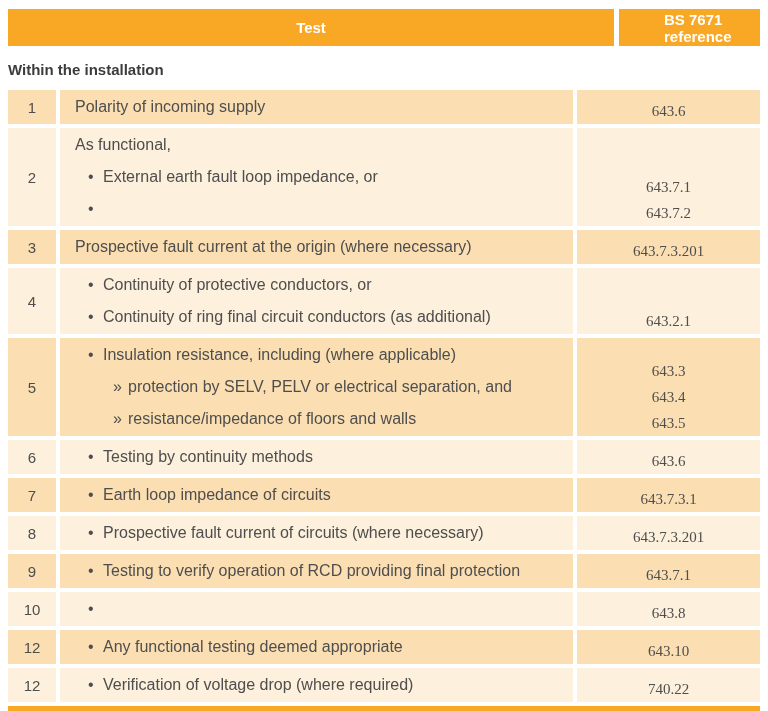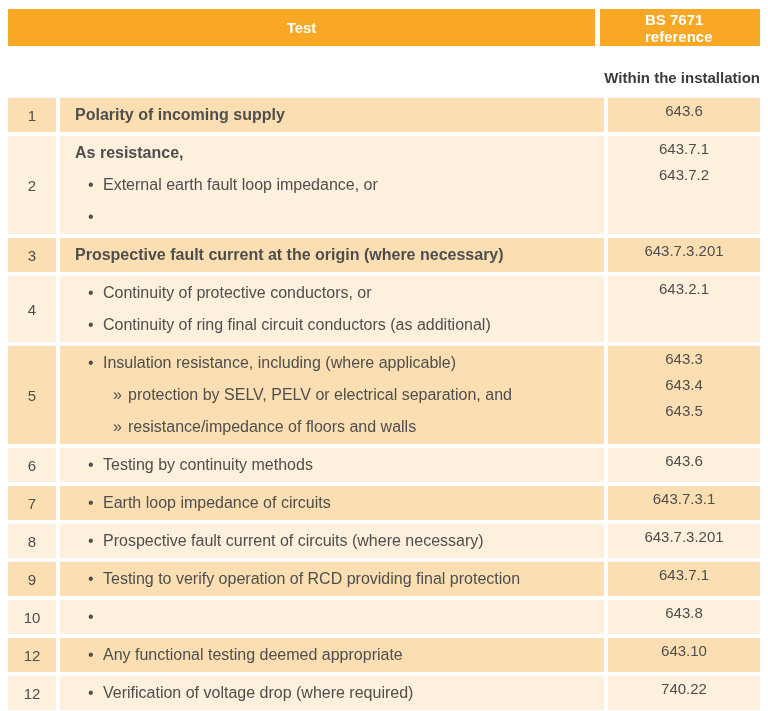--- a/index.html
+++ b/index.html
@@ -39,7 +39,7 @@
     justify-content: center;
   }
   .head-cell.test { flex: 1; }
-  .head-cell.ref { width: 160px; padding-left: 45px; }
+  .head-cell.ref { width: 141px; padding-left: 45px; }
   
   .section-title {
     text-align: right;

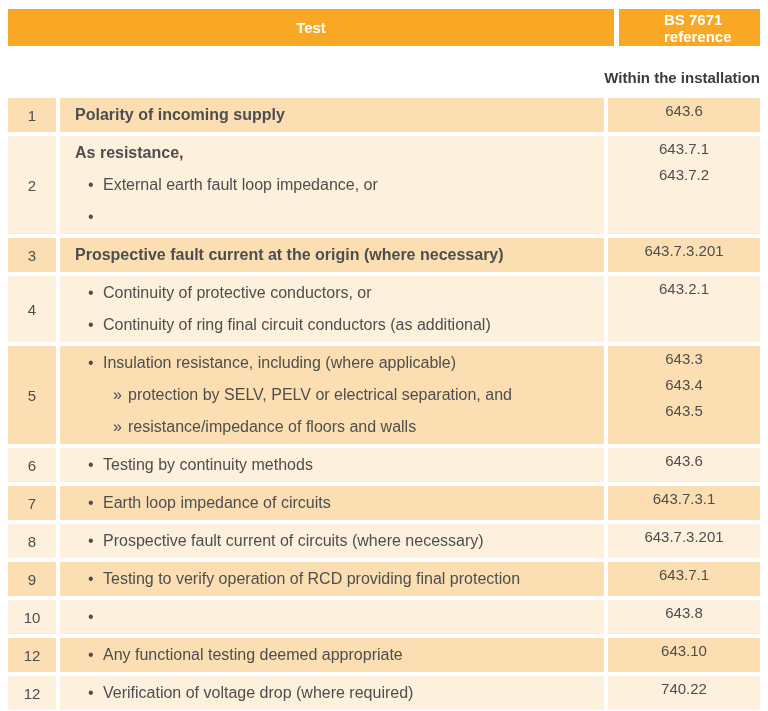--- a/index.html
+++ b/index.html
@@ -42,11 +42,11 @@
   .head-cell.ref { width: 141px; padding-left: 45px; }
   
   .section-title {
-    text-align: right;
+    text-align: left;
     font-weight: bold;
     font-size: 15px;
     color: var(--heading-text);
-    margin: 22px 0 10px 0;
+    margin: 14px 0 10px 0;
     line-height: 20px;
   }
   

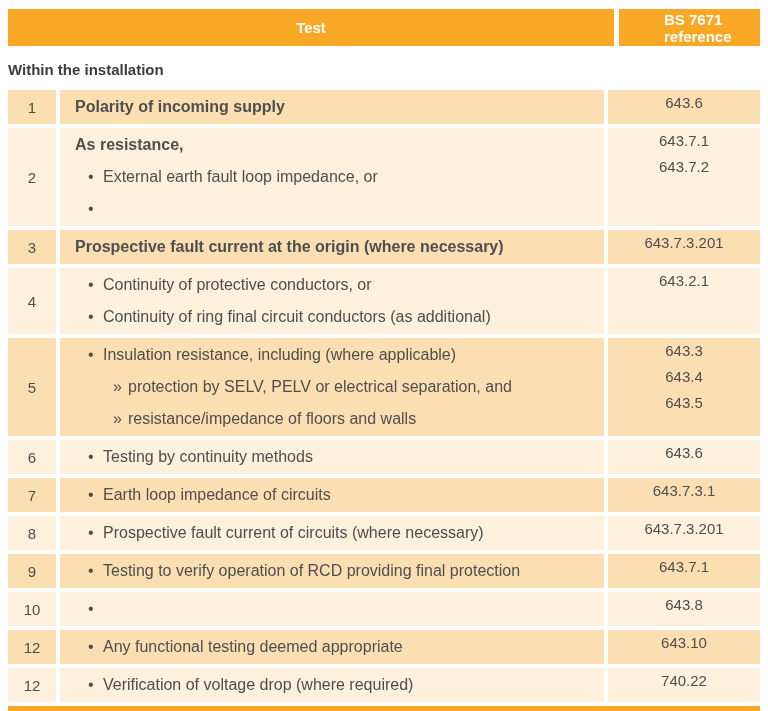--- a/index.html
+++ b/index.html
@@ -87,7 +87,7 @@
     font-size: 16px;
     line-height: 22px;
   }
-  .line.plain { padding-left: 15px; font-weight: bold; }
+  .line.plain { padding-left: 15px; }
   .line.bullet { padding-left: 28px; }
   .line.sub { padding-left: 53px; }
   .marker {

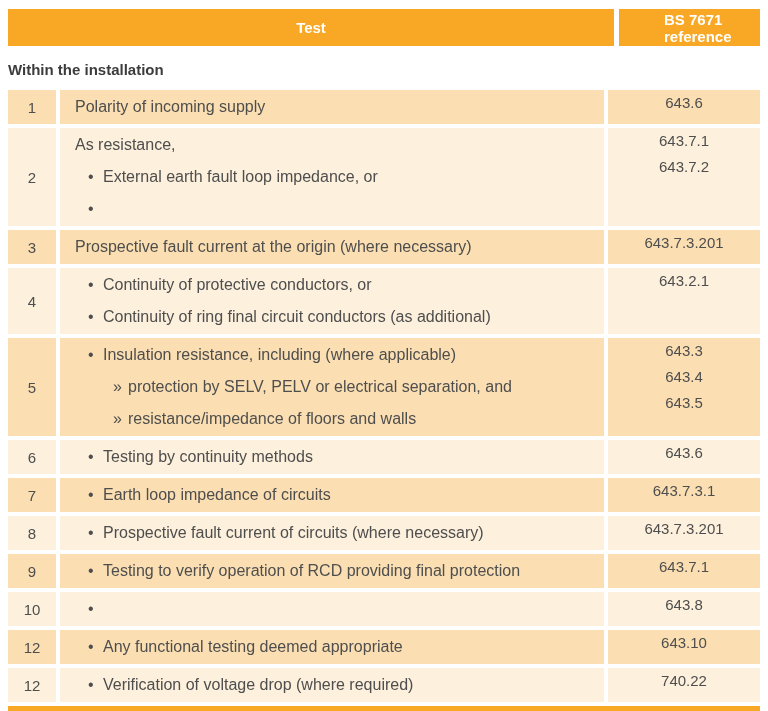--- a/index.html
+++ b/index.html
@@ -71,12 +71,13 @@
     padding: 1px 10px 1px 0;
   }
   .row .ref-cell {
-    width: 152px;
+    width: 183px;
     display: flex;
     flex-direction: column;
     align-items: center;
-    justify-content: flex-start;
-    font-size: 15px;
+    justify-content: flex-end;
+    font-size: 15px;
+    font-family: Liberation Serif, serif;
   }
   .row.dark .num-cell, .row.dark .desc-cell, .row.dark .ref-cell { background: var(--row-dark); }
   .row.light .num-cell, .row.light .desc-cell, .row.light .ref-cell { background: var(--row-light); }

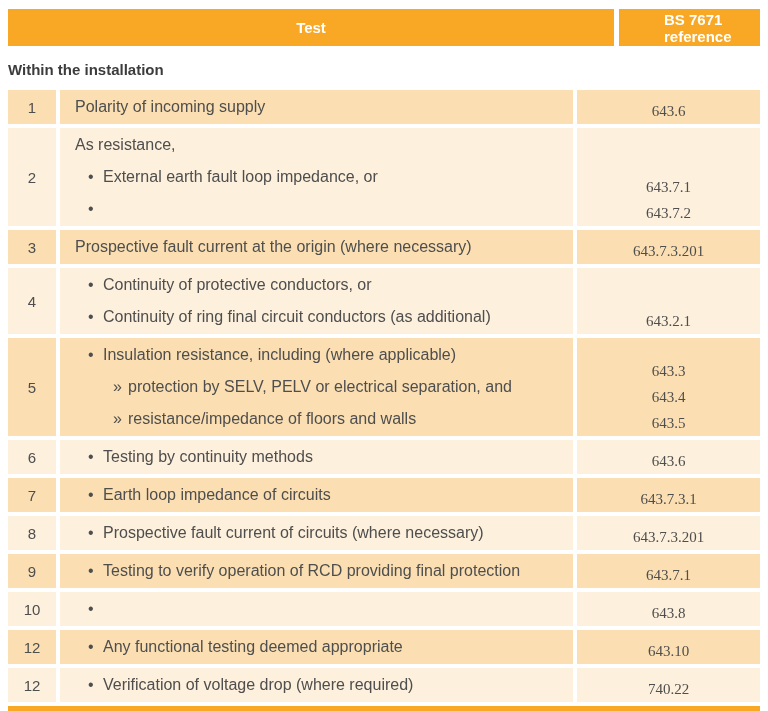--- a/index.html
+++ b/index.html
@@ -136,7 +136,7 @@
     <div class="num-cell">2</div>
     <div class="desc-cell">
           <div class="line plain">
-            <span>As resistance,</span>
+            <span>As functional,</span>
           </div>
           <div class="line bullet">
             <span class="marker">•</span>

